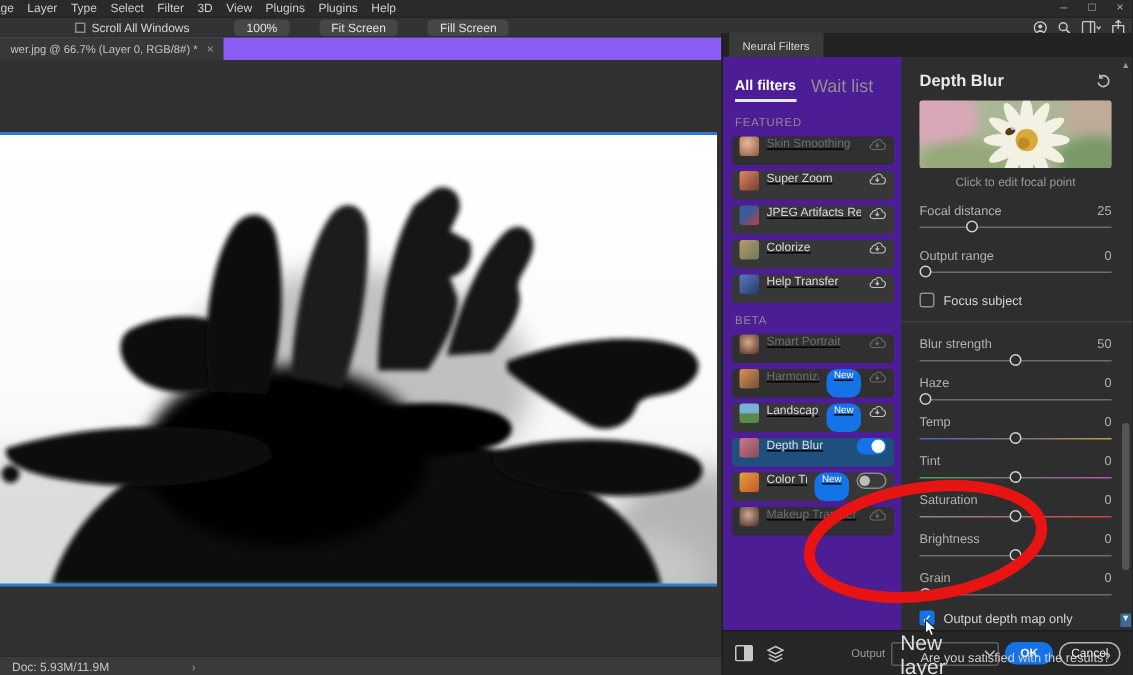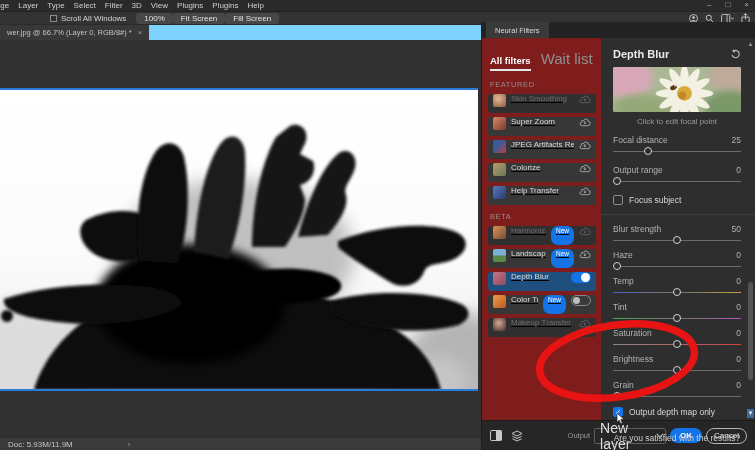--- a/index.html
+++ b/index.html
@@ -19,7 +19,7 @@
                 display:flex; align-items:center; font-size:8px; color:#d6d6d6; position:relative;padding-left:44px; }
   .ob-check { width:7px; height:7px; border:1px solid #8a8a8a; background:#2d2d2d; margin:0 4px 0 6px; }
   .ob-label { margin-right:10px; }
-  .ob-btn { background:#474747; border-radius:3px; padding:1px 8px; margin-left:0;
+  .ob-btn { background:#474747; border-radius:3px; padding:1px 8px; margin-left:20px;
             color:#e2e2e2; font-size:8px; line-height:9px; }
   .ob-icons { position:absolute; right:5px; top:1px; display:flex; align-items:center; gap:7px; }
   .ob-icons svg { display:block; }

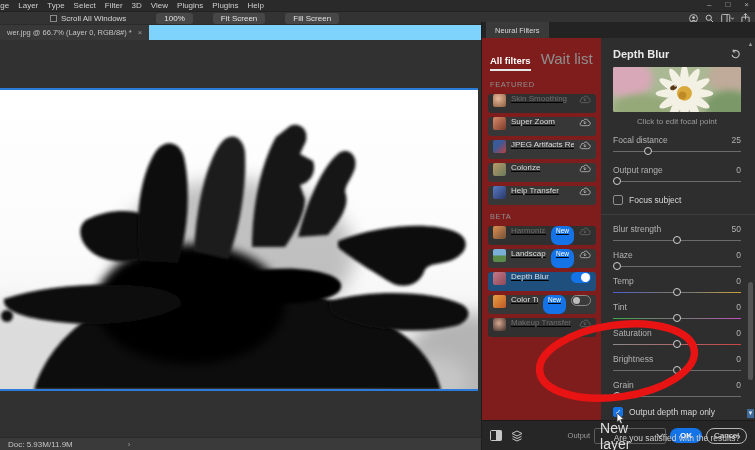--- a/index.html
+++ b/index.html
@@ -26,7 +26,7 @@
 
   
   .leftstack { position:absolute; left:0; top:25px; width:481px; bottom:0; background:#313131; }
-  .tabbar { height:15px; background:#7dd3fc; display:flex; }
+  .tabbar { height:15px; background:#8b5cf6; display:flex; }
   .doctab { background:#383838; color:#c3c3c3; font-size:7.5px; display:flex; align-items:center;
             gap:6px; padding:0 7px; max-width:150px; white-space:nowrap; }
   .doctab .tclose { color:#9a9a9a; font-size:8px; }

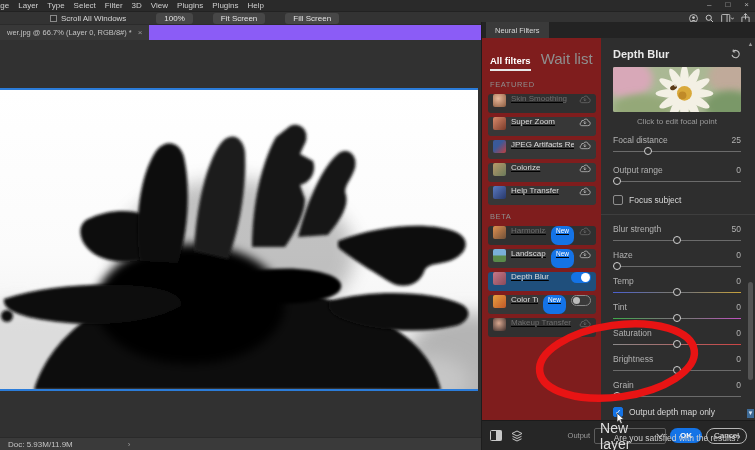--- a/index.html
+++ b/index.html
@@ -53,7 +53,7 @@
   .panel-body { flex:1; display:flex; min-height:0; }
 
   
-  .filter-col { width:119px; background:#7f1d1d; padding:8px 5px 0 6px; }
+  .filter-col { width:119px; background:#4c1d95; padding:8px 5px 0 6px; }
   .ltabs { display:flex; gap:10px; align-items:flex-end; margin:4px 0 9px 2px; }
   .ltab-active { color:#fff; font-size:9.5px; font-weight:bold; border-bottom:2px solid #e8e8e8; padding-bottom:3px; }
   .ltab { color:#8f8f8f; font-size:15px; padding-bottom:4px; }

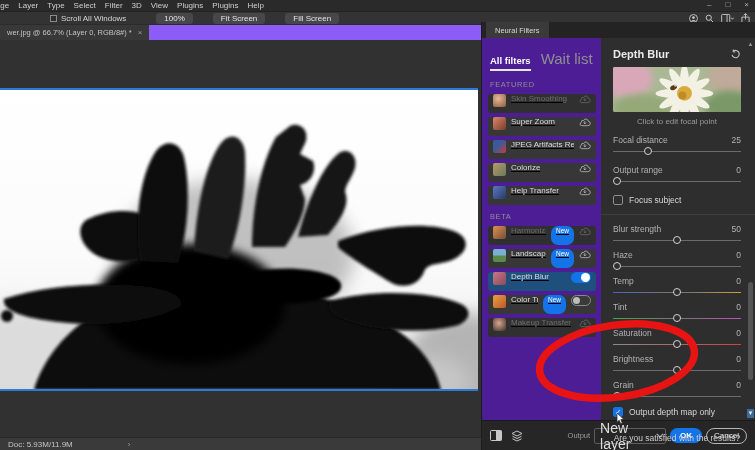--- a/index.html
+++ b/index.html
@@ -56,7 +56,7 @@
   .filter-col { width:119px; background:#4c1d95; padding:8px 5px 0 6px; }
   .ltabs { display:flex; gap:10px; align-items:flex-end; margin:4px 0 9px 2px; }
   .ltab-active { color:#fff; font-size:9.5px; font-weight:bold; border-bottom:2px solid #e8e8e8; padding-bottom:3px; }
-  .ltab { color:#8f8f8f; font-size:15px; padding-bottom:4px; }
+  .ltab { color:#8f8f8f; font-size:12px; padding-bottom:4px; }
   .sect { color:#8f8f8f; font-size:7.5px; letter-spacing:.6px; margin:7px 0 5px 2px; }
   .frow { height:19px; border-radius:3px; background:#373737; display:flex; 
           margin-bottom:4px; padding:0 5px; gap:5px;text-decoration:underline; }

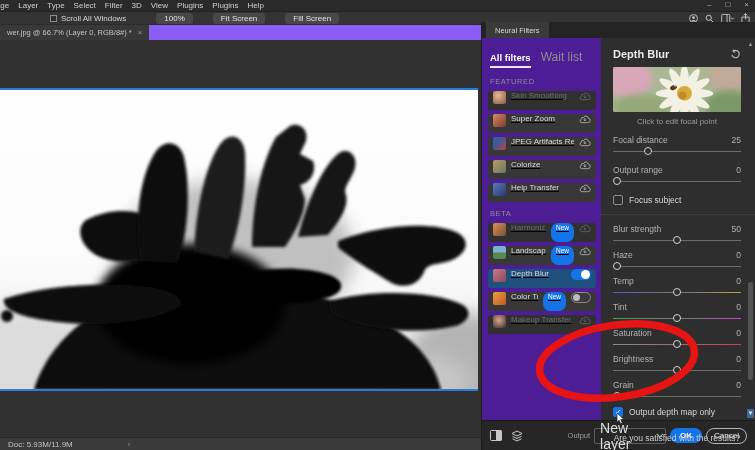--- a/index.html
+++ b/index.html
@@ -306,6 +306,13 @@
         <div class="sect">BETA</div>
 
         <div class="frow disabled">
+          <span class="fthumb t-portrait"></span>
+          <span class="flabel">Smart Portrait</span>
+          <svg class="cloud" viewBox="0 0 16 12">
+              <use href="#cloudi"></use>
+            </svg>
+        </div>
+        <div class="frow disabled">
           <span class="fthumb t-harmon"></span>
           <span class="flabel">Harmonization</span>
           <span class="badge">New</span>

